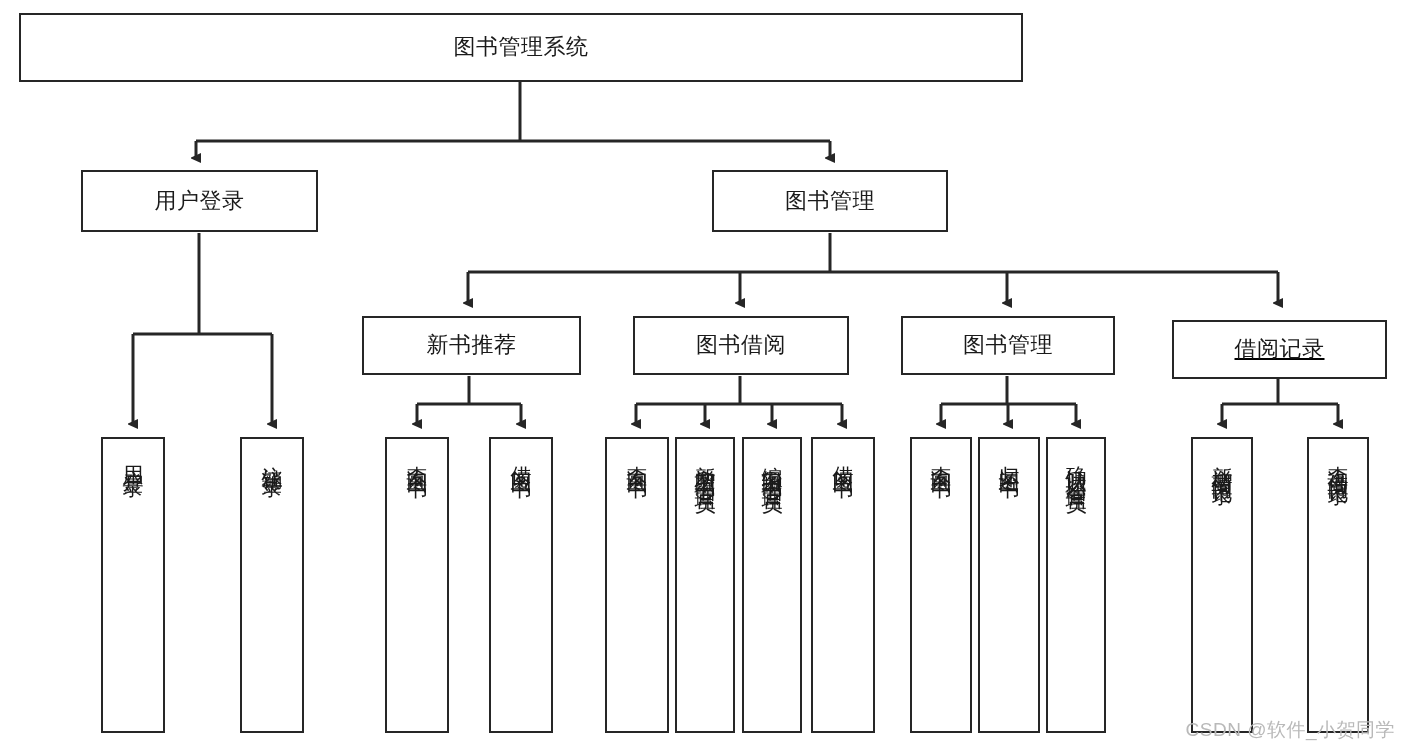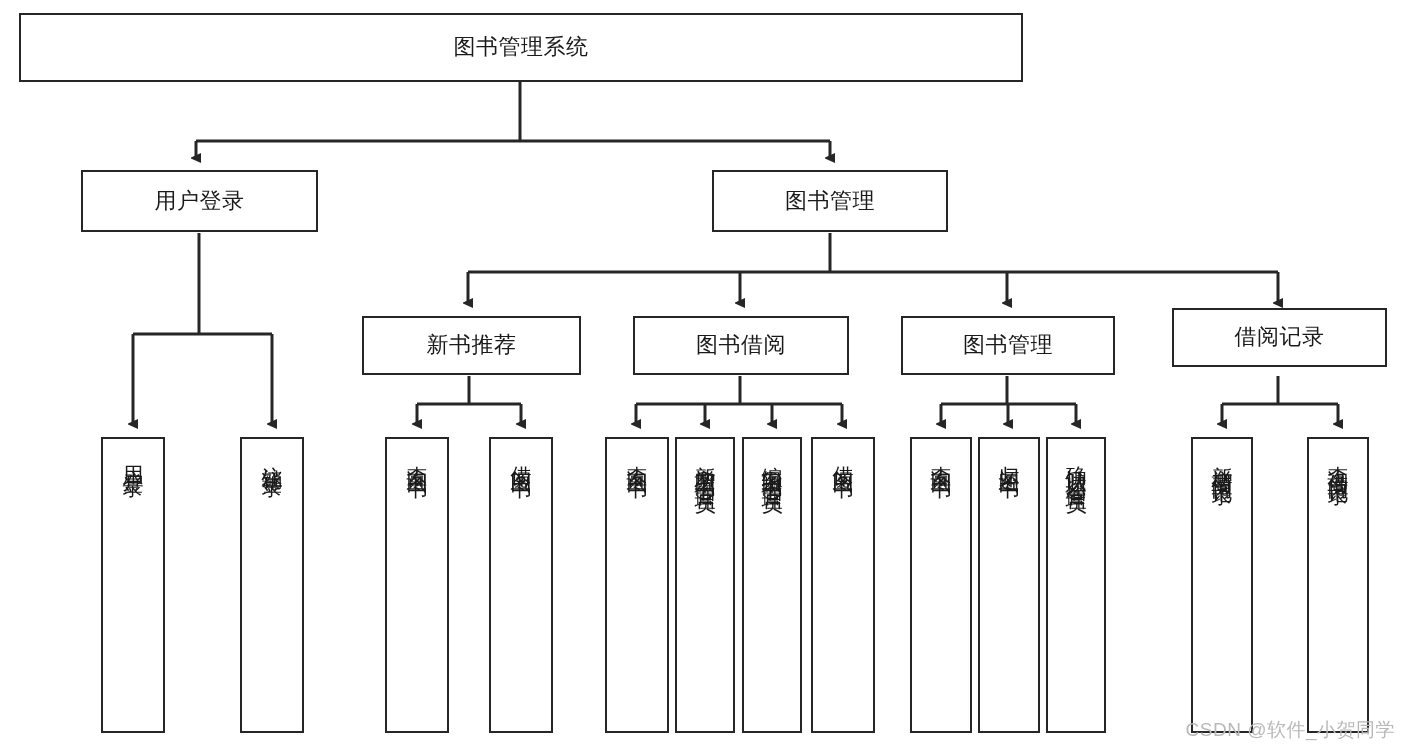--- a/index.html
+++ b/index.html
@@ -162,7 +162,7 @@
     <span class="node-label-h">图书管理</span>
   </div>
 
-  <div class="node-box" style="left:1172px; top:308px; width:215px; height:59px;">
+  <div class="node-box" style="left:1172px; top:320px; width:215px; height:59px;text-decoration:underline;">
     <span class="node-label-h">借阅记录</span>
   </div>
 

